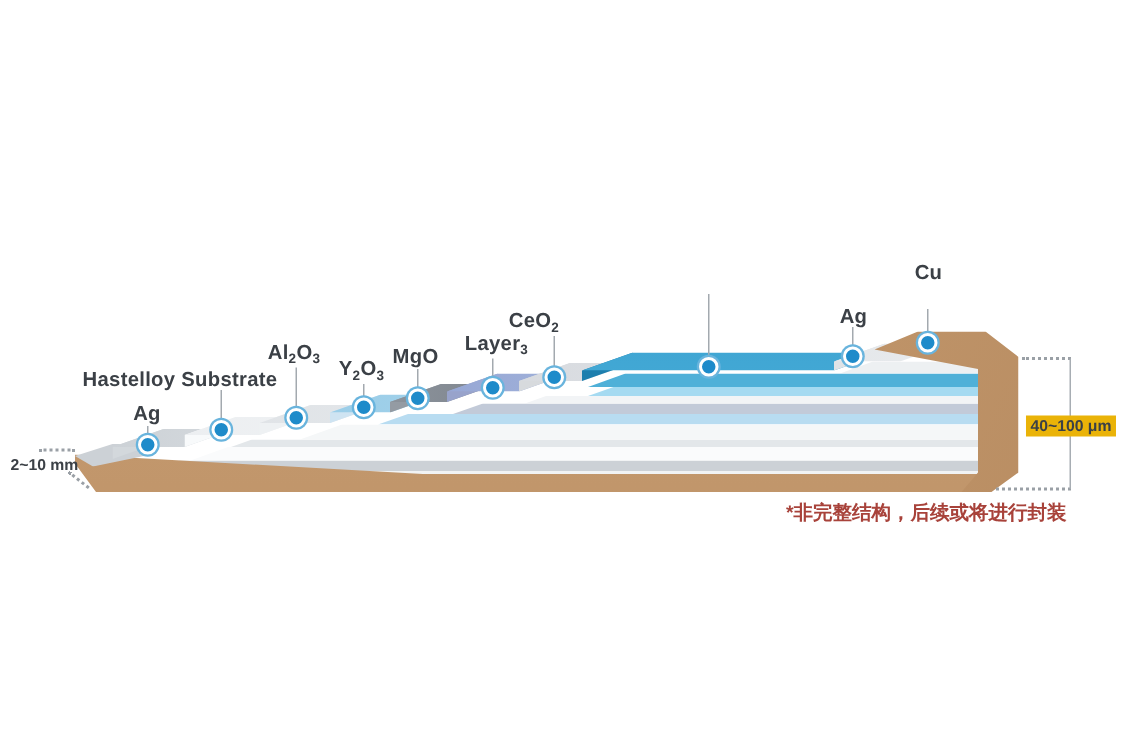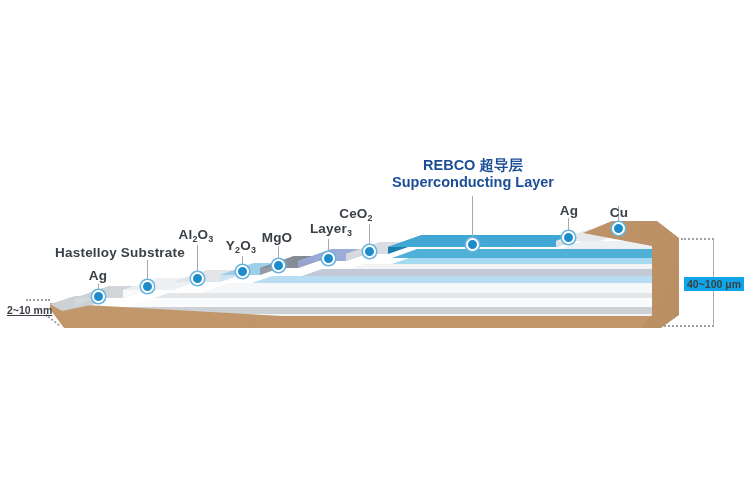--- a/index.html
+++ b/index.html
@@ -103,10 +103,6 @@
       <div class="layer-label" style="left: 619px; top: 205px;"><span>Cu</span></div>
     </div>
 
-  <div class="rebco-label" style="left:473px;top:157px;">
-    <div>REBCO 超导层</div>
-    <div>Superconducting Layer</div>
-  </div>
 
   <div class="dotted-h" style="left:26px;top:299px;width:24px;"></div>
   <div class="dotted-h" style="left:44px;top:319px;width:17px;transform:rotate(38deg);"></div>

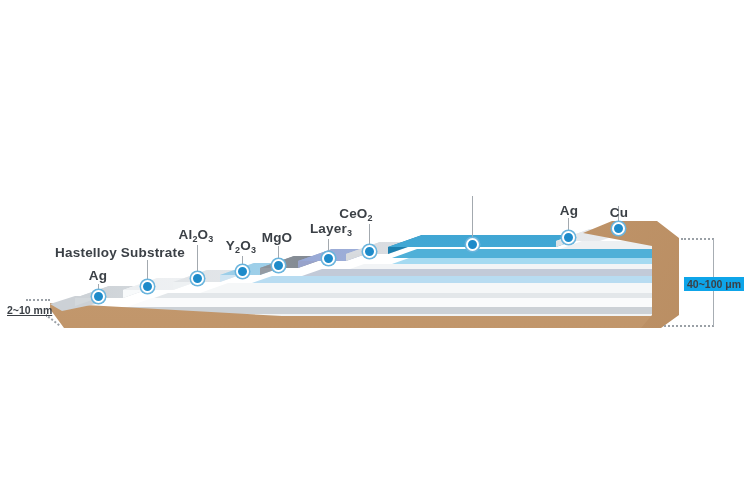--- a/index.html
+++ b/index.html
@@ -100,7 +100,7 @@
       <div class="layer-label" style="left: 569px; top: 203px;"><span>Ag</span></div>
       <div class="leader" style="left: 617.5px; top: 206px; height: 17px;"></div>
       <div class="dot" style="left: 611.5px; top: 221.5px;"></div>
-      <div class="layer-label" style="left: 619px; top: 205px;"><span>Cu</span></div>
+      <div class="layer-label" style="left: 619px; top: 174px;"><span>Cu</span></div>
     </div>
 
 

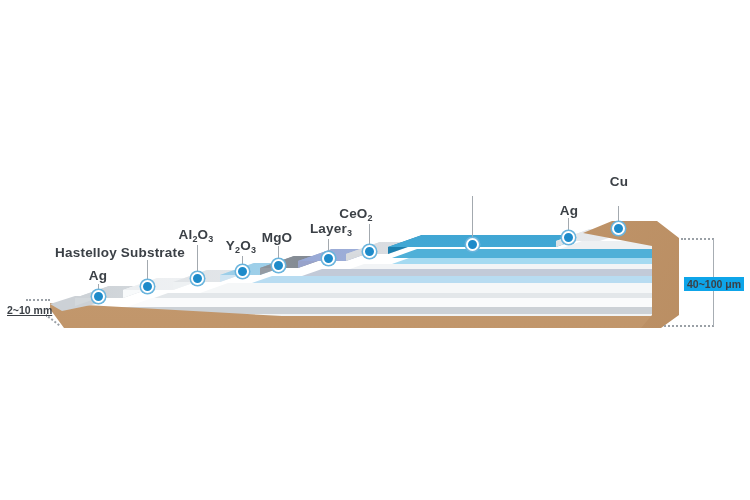--- a/index.html
+++ b/index.html
@@ -18,7 +18,7 @@
   .note{position:absolute;font-weight:bold;color:#3b4046;text-decoration:underline;}
   .dotted-h{position:absolute;border-top:2px dotted #9aa0a6;height:0;}
   .thick-line{position:absolute;width:0;border-left:1.5px solid #a7adb3;}
-  .thick-label{position:absolute;transform:translate(-50%,-50%);background:#0ea5e9;
+  .thick-label{position:absolute;transform:translate(-50%,-50%);background:#eab308;
        padding:1px 3px;font-size:10.5px;font-weight:bold;color:#3b4046;white-space:nowrap;}
   .footnote{position:absolute;font-size:13px;font-weight:bold;color:#a8423a;white-space:nowrap;}
 </style>

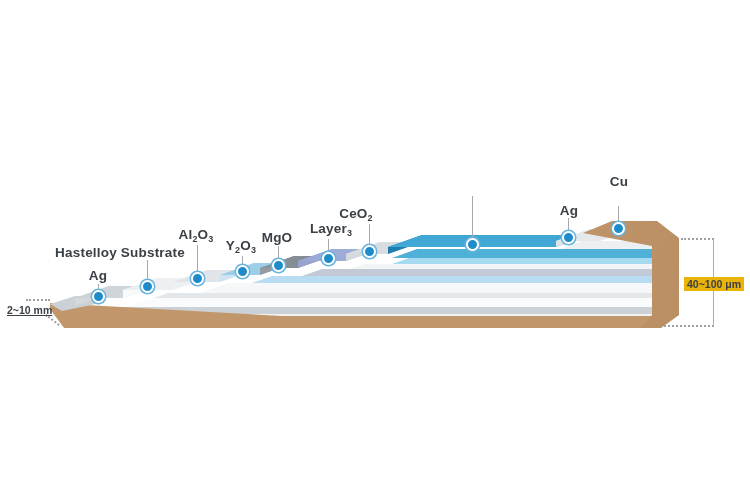--- a/index.html
+++ b/index.html
@@ -15,7 +15,7 @@
   .layer-label sub{font-size:9px;font-weight:bold;vertical-align:-3px;}
   .rebco-label{position:absolute;transform:translateX(-50%);text-align:center;
        font-weight:bold;color:#1b4e96;line-height:17px;font-size:14.5px;white-space:nowrap;}
-  .note{position:absolute;font-weight:bold;color:#3b4046;text-decoration:underline;}
+  .note{position:absolute;font-weight:bold;color:#3b4046;}
   .dotted-h{position:absolute;border-top:2px dotted #9aa0a6;height:0;}
   .thick-line{position:absolute;width:0;border-left:1.5px solid #a7adb3;}
   .thick-label{position:absolute;transform:translate(-50%,-50%);background:#eab308;

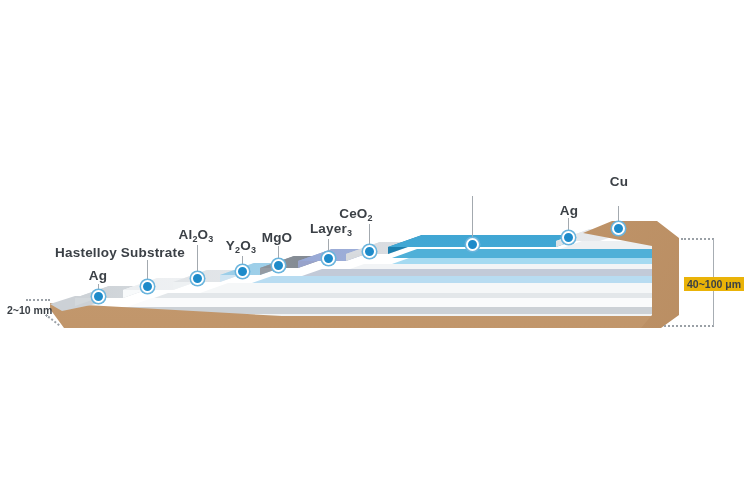--- a/index.html
+++ b/index.html
@@ -113,6 +113,7 @@
   <div class="thick-line" style="left:713px;top:239px;height:87px;"></div>
   <div class="thick-label" style="left:714px;top:284px;">40~100 μm</div>
 
+  <div class="footnote" style="left:524px;top:333px;">*非完整结构，后续或将进行封装</div>
 </div>
 
 </body></html>

